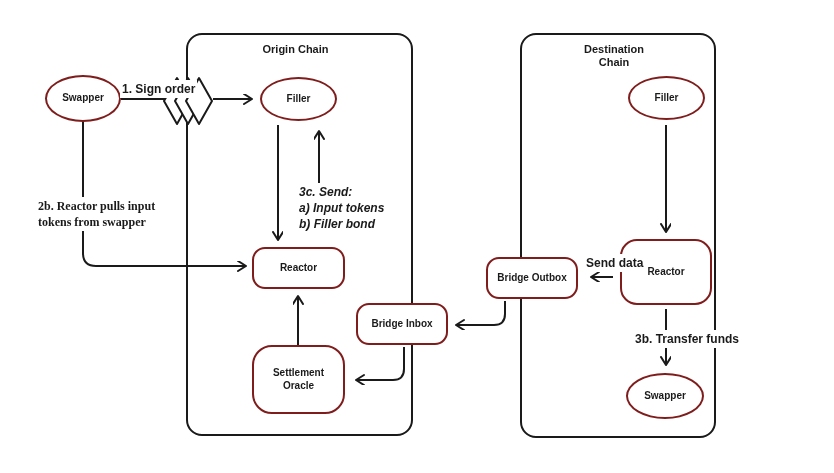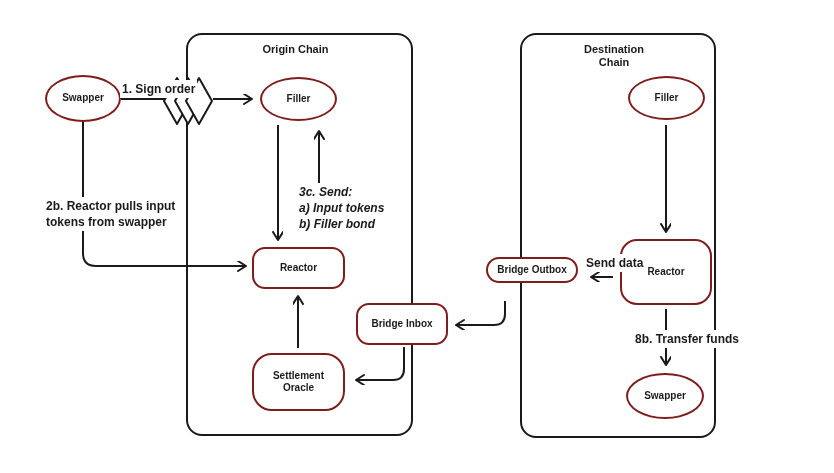--- a/index.html
+++ b/index.html
@@ -43,7 +43,7 @@
   }
   #l-sign      { left:120px; top:80px;  }
   #l-claim     { left:239px; top:140px; }
-  #l-pulls     { left:44px;  top:197px; }
+  #l-pulls     { left:36px;  top:197px;font-family:Liberation Serif, serif; }
   #l-send      { left:297px; top:183px;font-style:italic; }
   #l-fillorder { left:627px; top:156px; }
   #l-filldata  { left:584px; top:254px; }

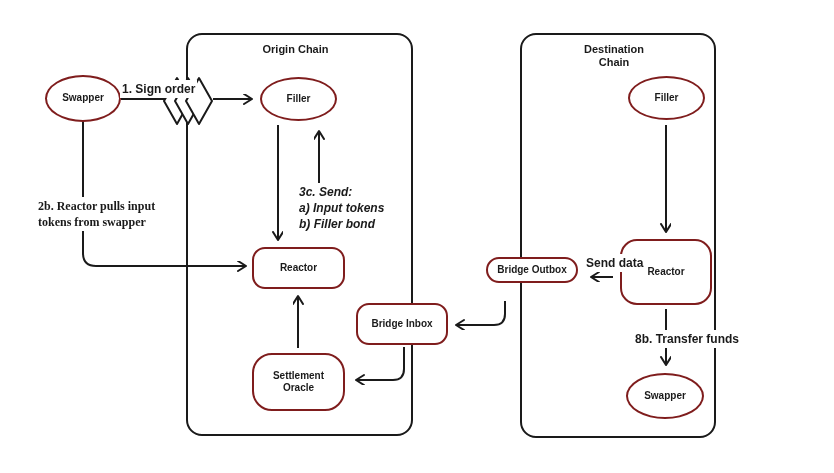--- a/index.html
+++ b/index.html
@@ -33,7 +33,7 @@
   #n-reactor-o { left:252px; top:247px; width:93px; height:42px; border-radius:13px; }
   #n-oracle    { left:252px; top:353px; width:93px; height:58px; border-radius:20px; }
   #n-inbox     { left:356px; top:303px; width:92px; height:42px; border-radius:13px; }
-  #n-outbox    { left:486px; top:257px; width:92px; height:26px; border-radius:13px; }
+  #n-outbox    { left:486px; top:257px; width:92px; height:42px; border-radius:13px; }
   #n-filler-d  { left:628px; top:76px;  width:77px; height:44px; }
   #n-reactor-d { left:620px; top:239px; width:92px; height:66px; border-radius:17px; }
   #n-swapper-d { left:626px; top:373px; width:78px; height:46px; }

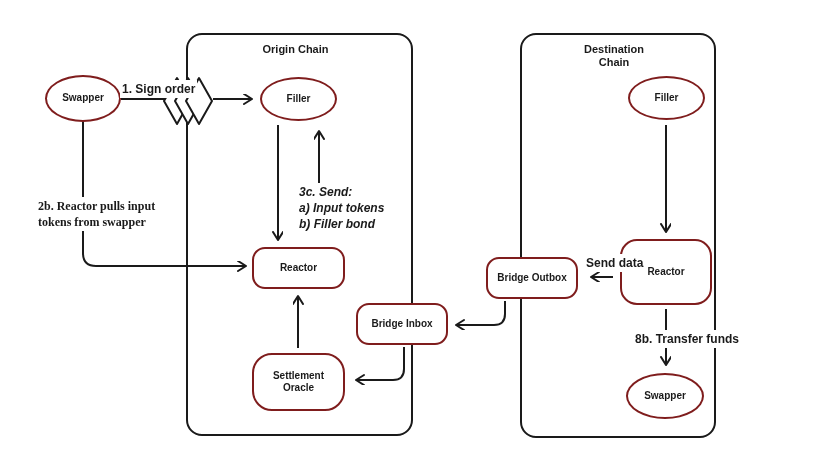--- a/index.html
+++ b/index.html
@@ -126,7 +126,7 @@
 a) Input tokens
 b) Filler bond</div>
   <div class="elabel" id="l-filldata">Send data</div>
-  <div class="elabel" id="l-transfer">8b. Transfer funds</div>
+  <div class="elabel" id="l-transfer">3b. Transfer funds</div>
 
 </div>
 

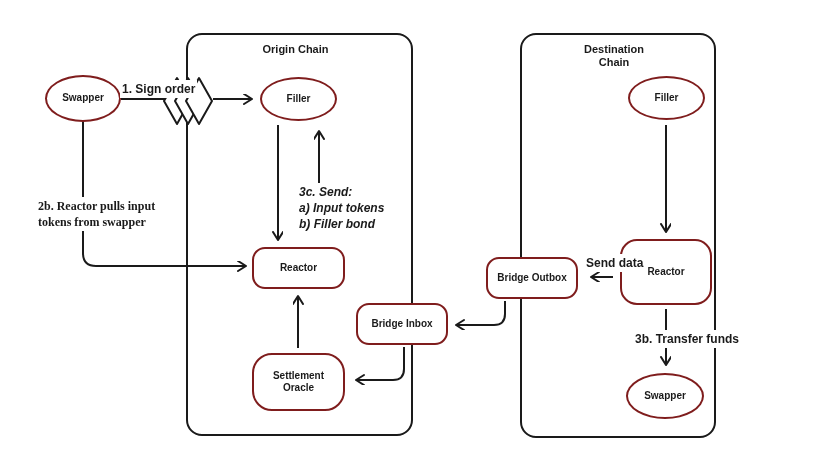--- a/index.html
+++ b/index.html
@@ -31,7 +31,7 @@
   #n-swapper-o { left:45px;  top:75px;  width:76px; height:47px; }
   #n-filler-o  { left:260px; top:77px;  width:77px; height:44px; }
   #n-reactor-o { left:252px; top:247px; width:93px; height:42px; border-radius:13px; }
-  #n-oracle    { left:252px; top:353px; width:93px; height:58px; border-radius:20px; }
+  #n-oracle    { left:252px; top:345px; width:93px; height:69px; border-radius:20px; }
   #n-inbox     { left:356px; top:303px; width:92px; height:42px; border-radius:13px; }
   #n-outbox    { left:486px; top:257px; width:92px; height:42px; border-radius:13px; }
   #n-filler-d  { left:628px; top:76px;  width:77px; height:44px; }

